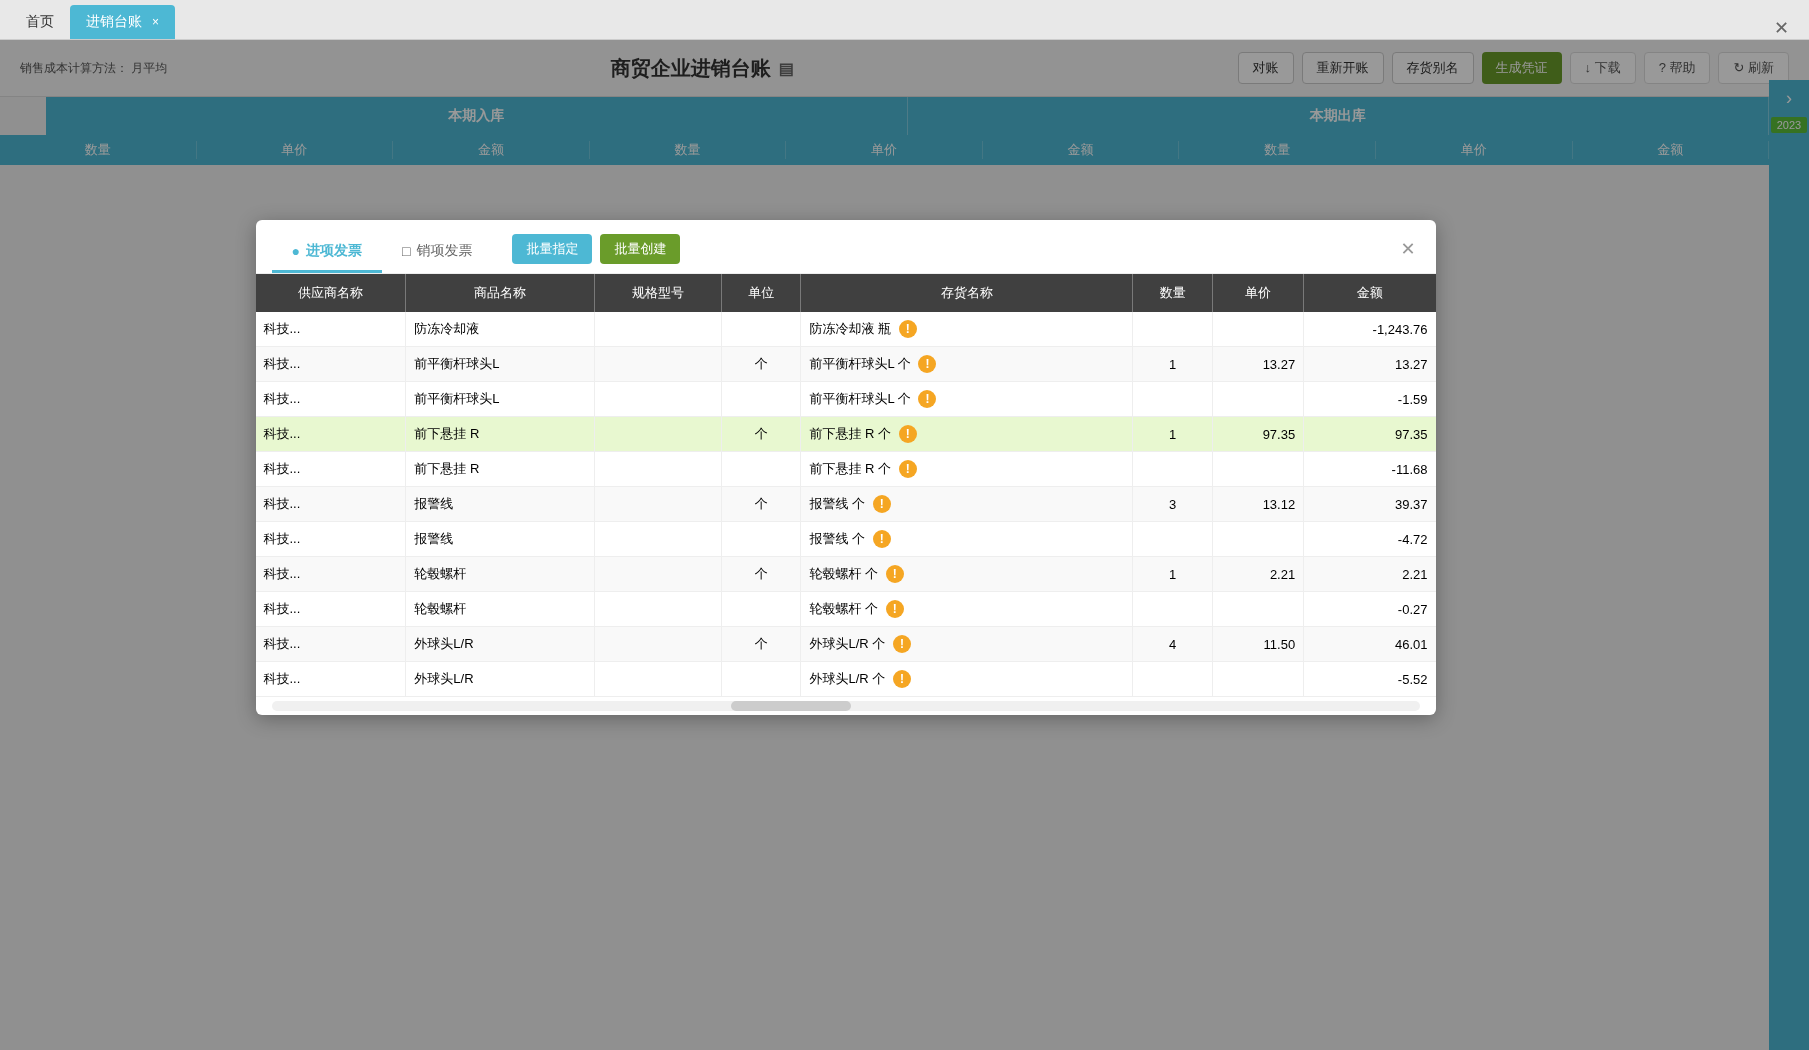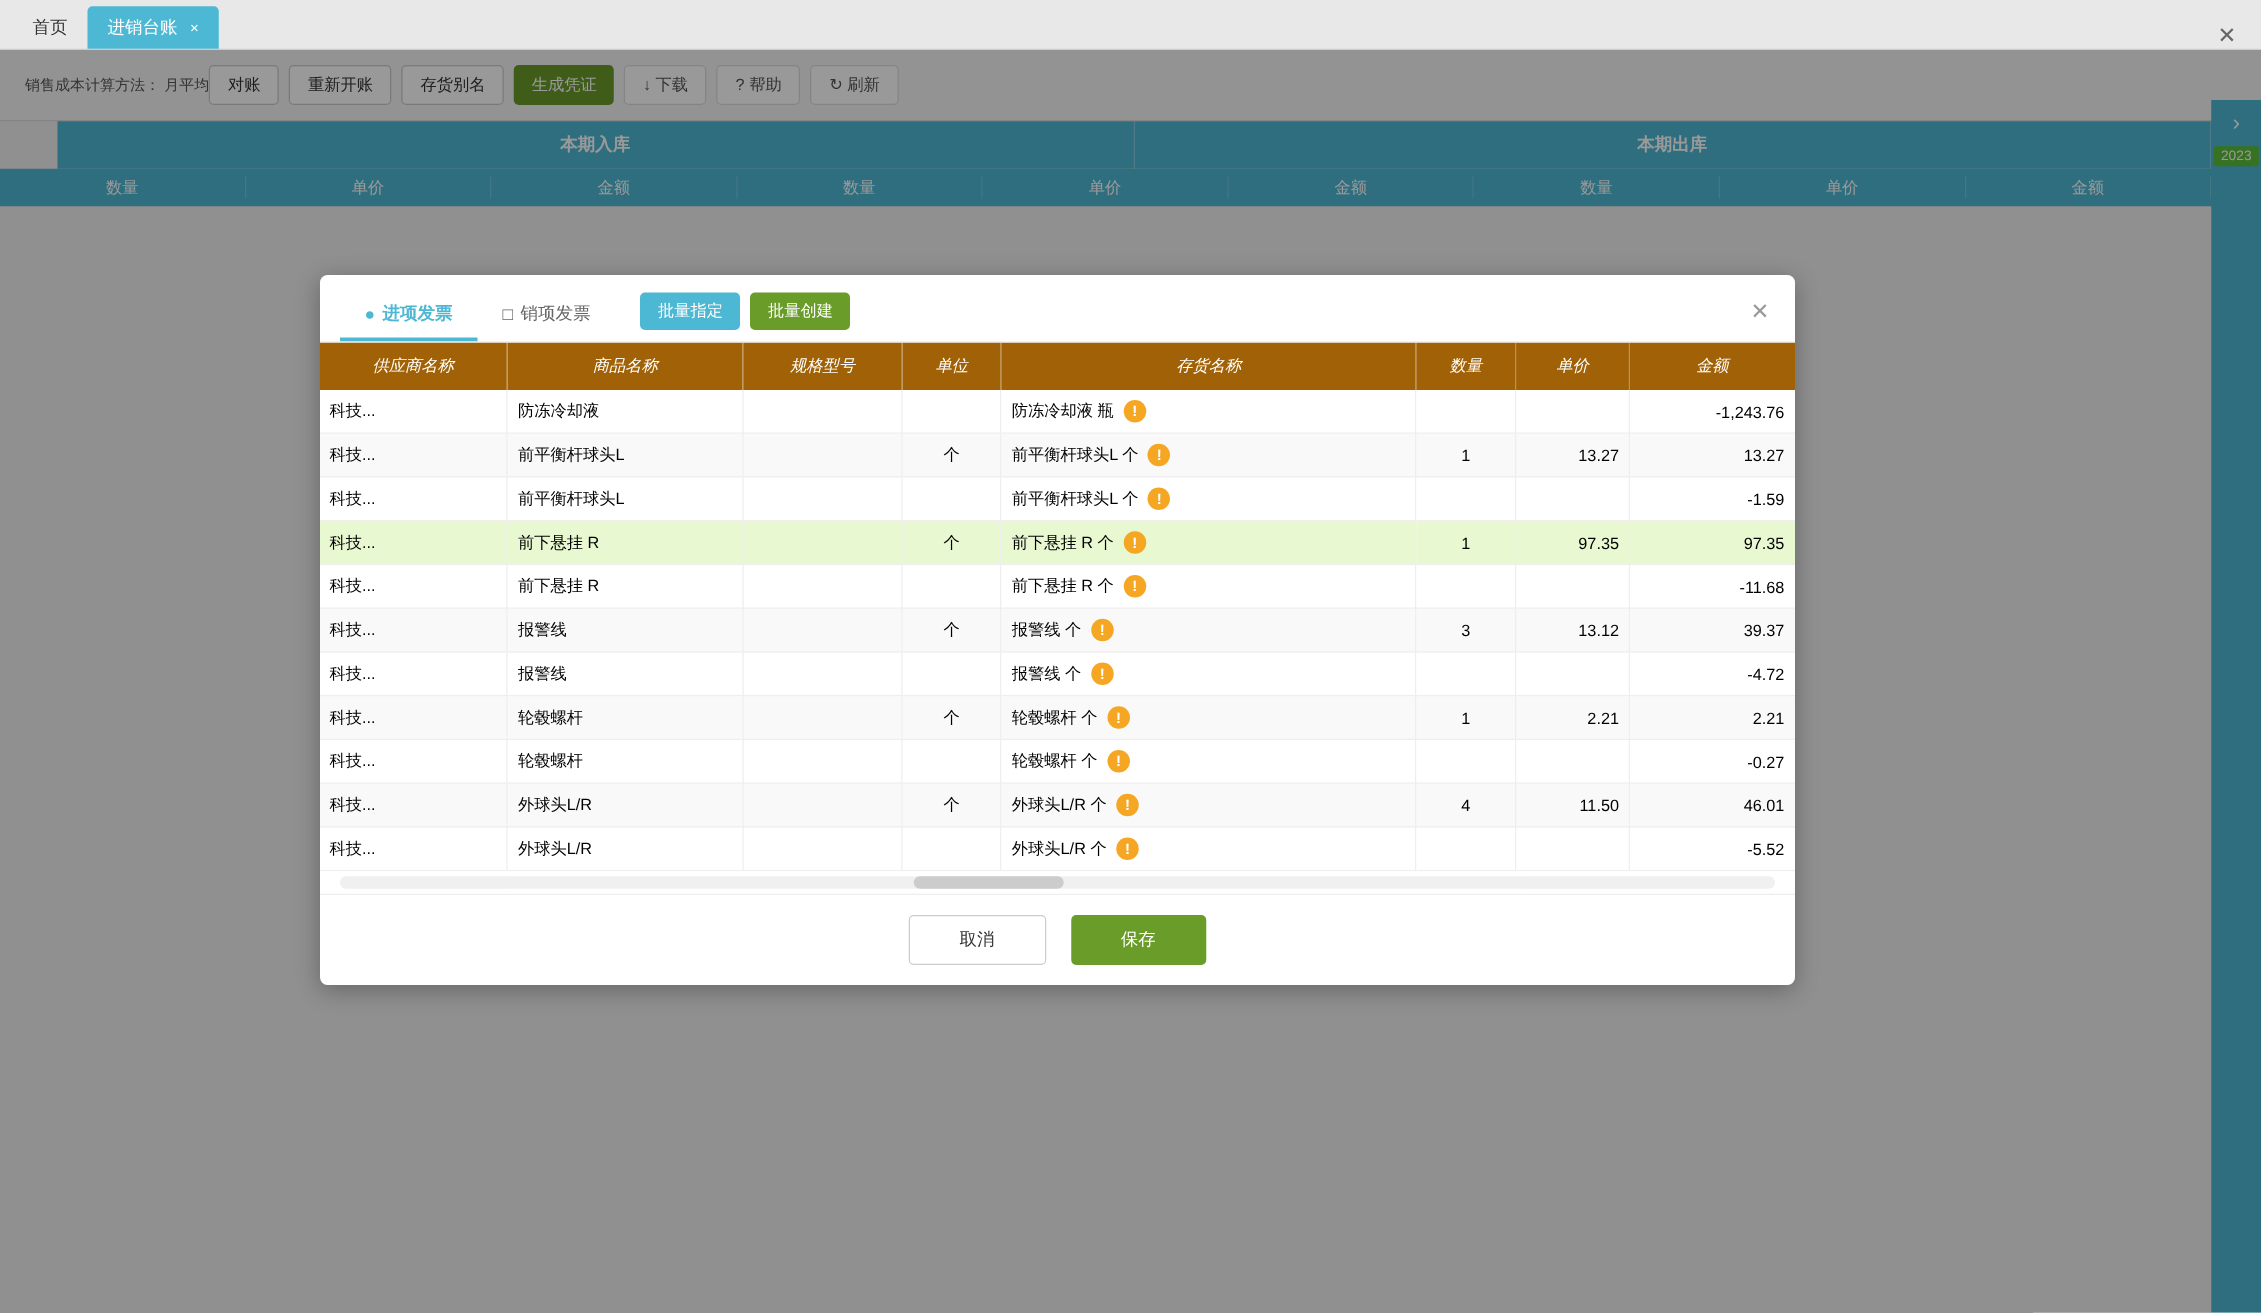--- a/index.html
+++ b/index.html
@@ -329,6 +329,10 @@
     <div class="cost-method">
       <span>销售成本计算方法：</span>
       <span>月平均</span>
+    </div>
+    <div class="page-title">
+      <span>商贸企业进销台账</span>
+      <span class="title-icon">▤</span>
     </div>
     <div class="toolbar-buttons">
       <button class="btn-outline">对账</button>

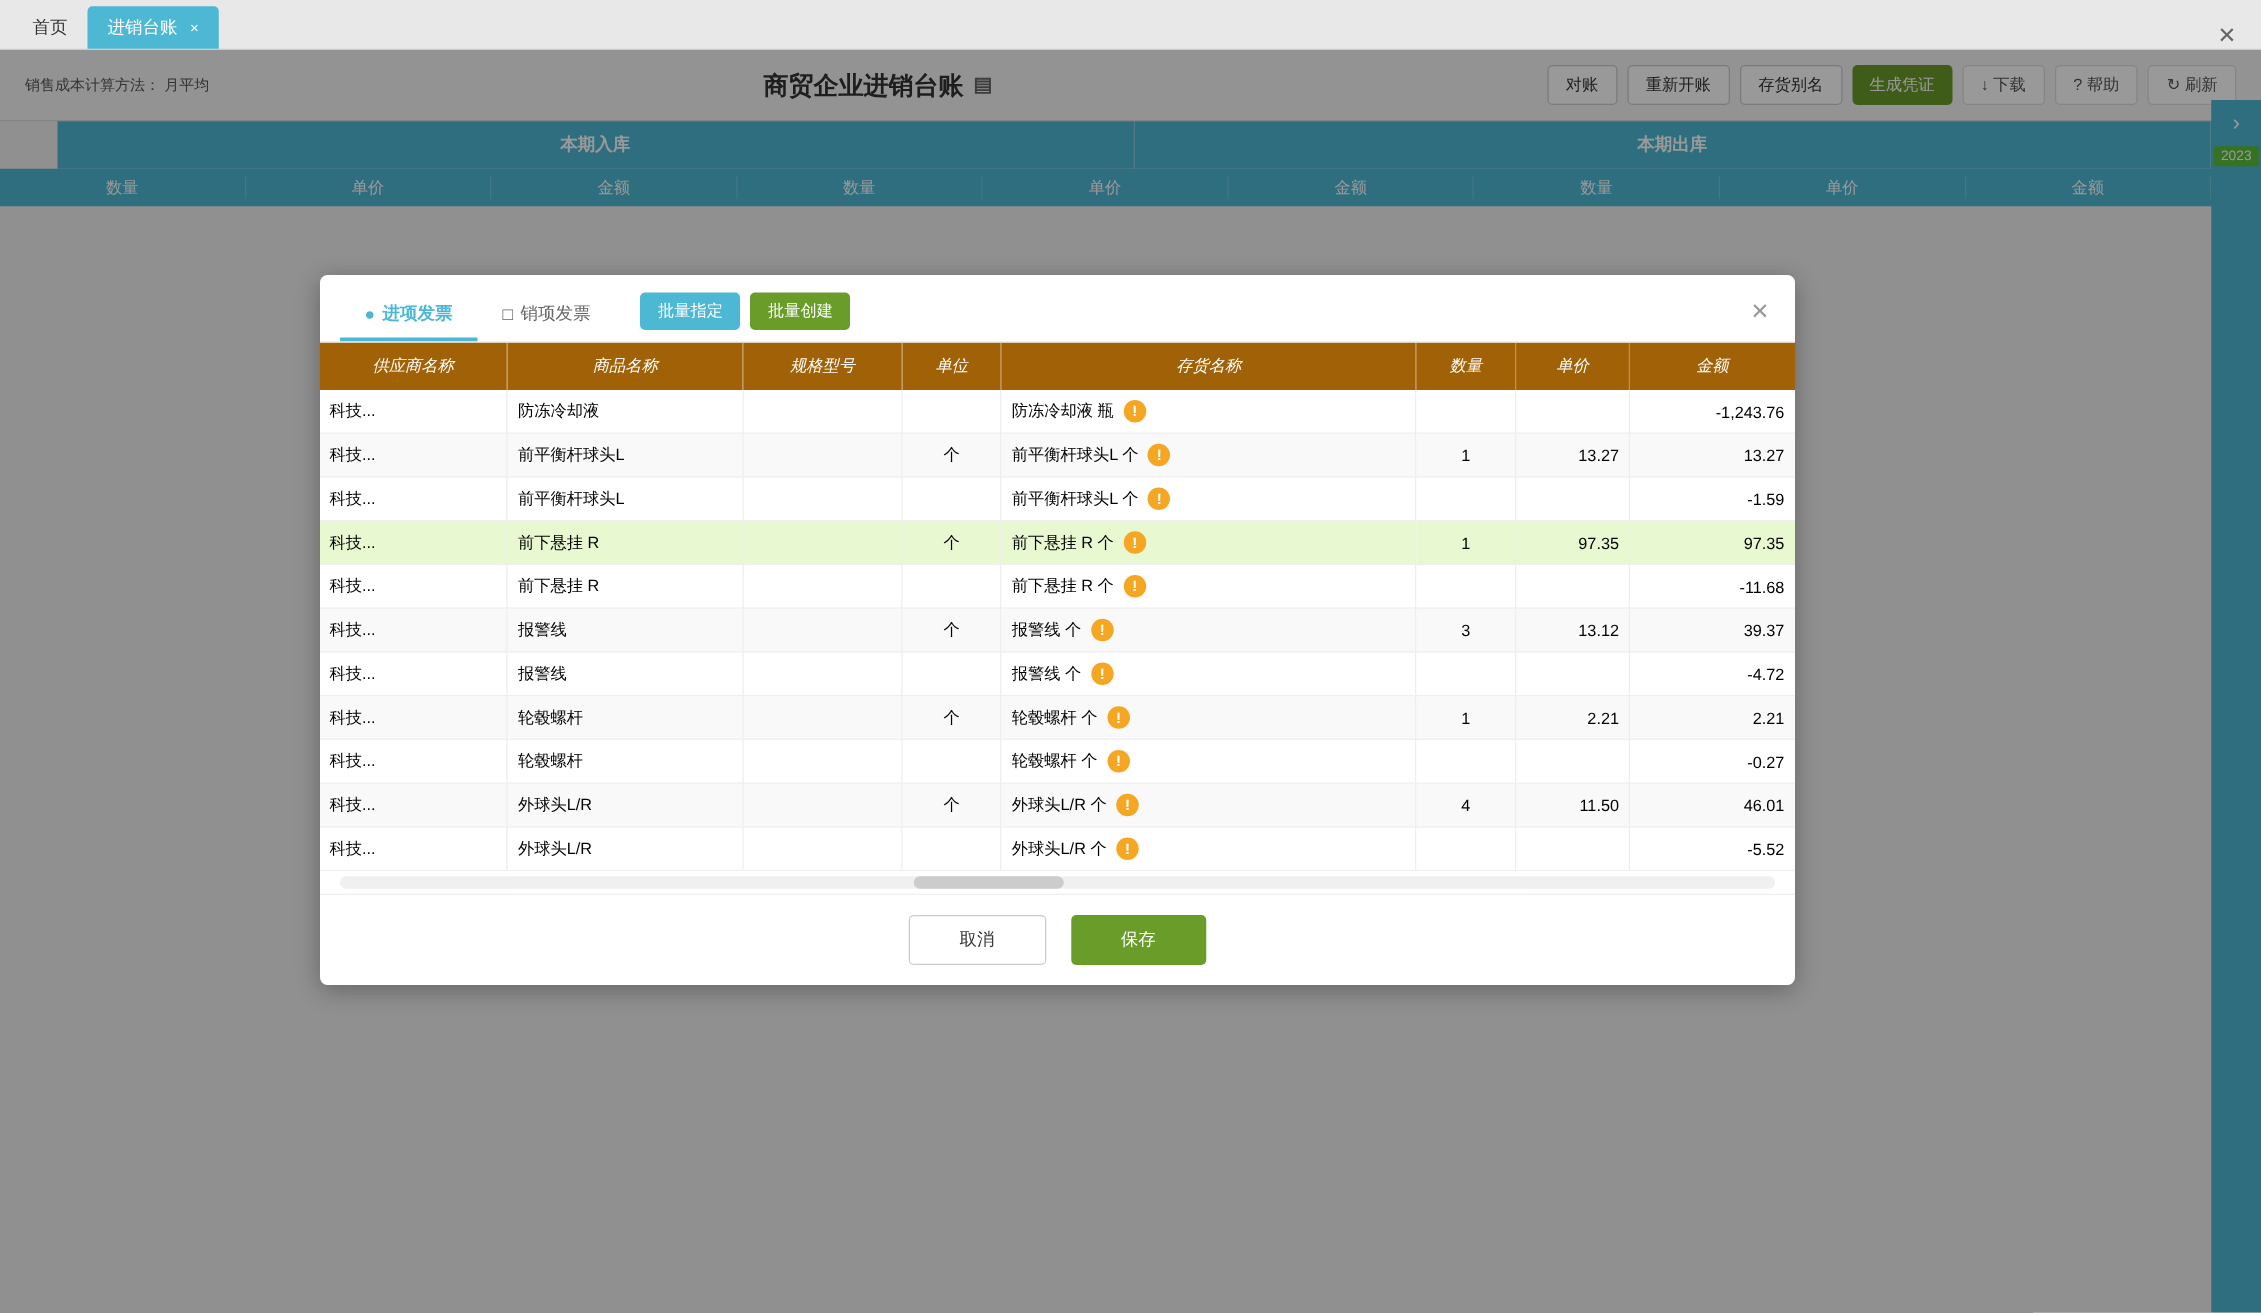--- a/index.html
+++ b/index.html
@@ -220,9 +220,8 @@
       font-size: 13px;
     }
     .modal-table thead tr {
-      background: #a16207;
-      color: #fff;
-      font-style: italic;
+      background: #404040;
+      color: #fff;
     }
     .modal-table thead th {
       padding: 10px 8px;

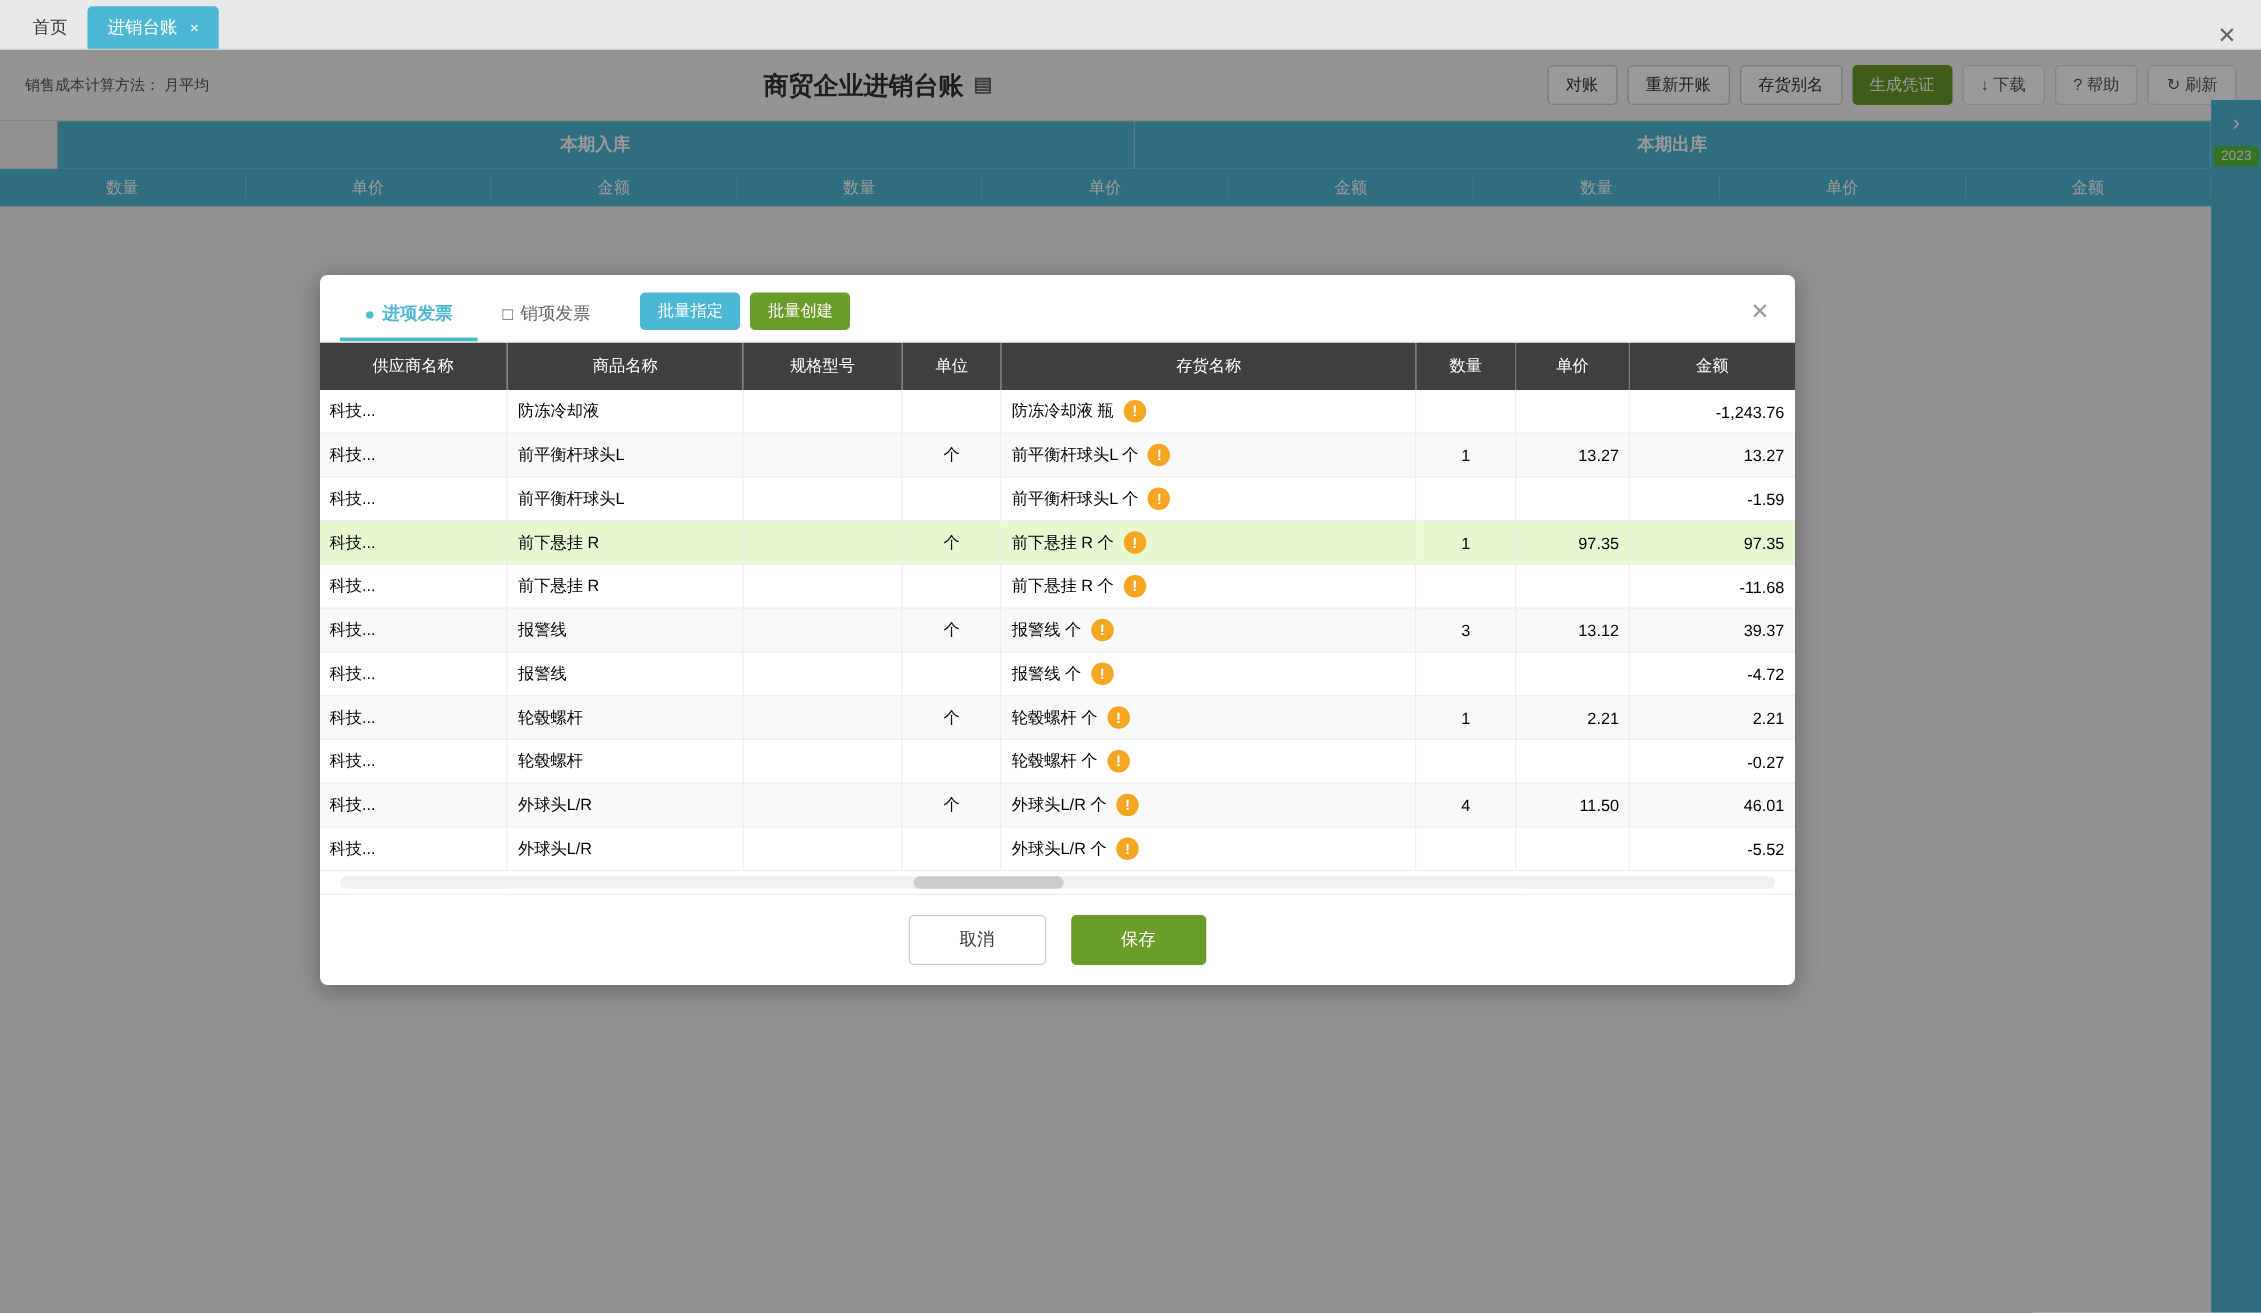--- a/index.html
+++ b/index.html
@@ -566,10 +566,6 @@
       <div class="scroll-thumb"></div>
     </div>
 
-    <div class="modal-footer">
-      <button class="btn-cancel">取消</button>
-      <button class="btn-save">保存</button>
-    </div>
 
   </div>
 

